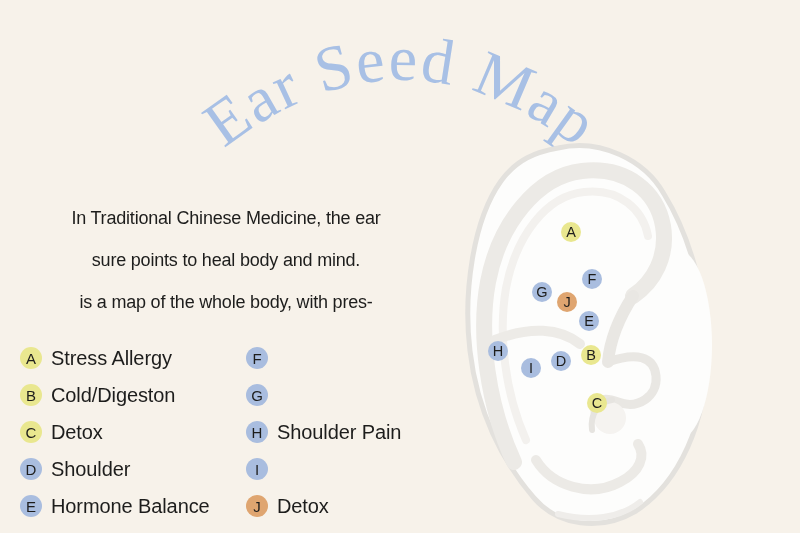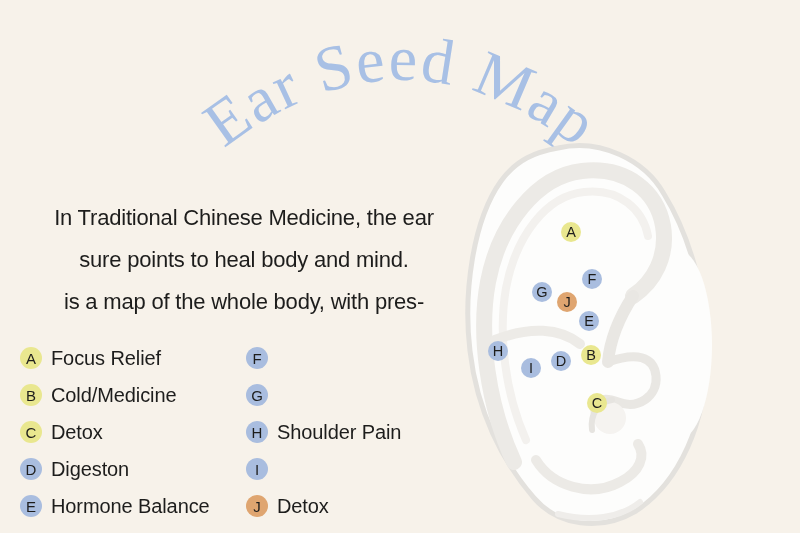--- a/index.html
+++ b/index.html
@@ -11,8 +11,8 @@
   .title-text{font-family:"Liberation Serif",serif;font-size:64px;letter-spacing:2px;}
 
   
-  .intro{position:absolute;left:18px;top:197px;width:452px;text-align:center;
-         color:#1d1d1c;font-size:22px;line-height:42px;letter-spacing:-0.2px;}
+  .intro{position:absolute;left:0;top:197px;width:452px;text-align:center;
+         color:#1d1d1c;font-size:18px;line-height:42px;letter-spacing:-0.2px;}
   .intro-line{white-space:nowrap;}
 
   

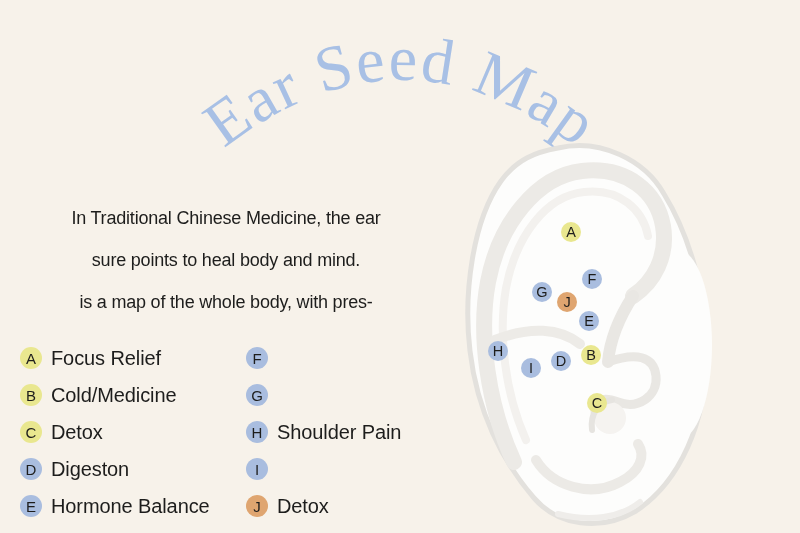--- a/index.html
+++ b/index.html
@@ -52,7 +52,7 @@
   <div class="legend-col col1">
     <div class="legend-row">
       <span class="badge" style="background-color: rgb(233, 231, 143);">A</span>
-      <span class="legend-label">Focus Relief</span>
+      <span class="legend-label">Stress Allergy</span>
     </div>
     <div class="legend-row">
       <span class="badge" style="background-color: rgb(233, 231, 143);">B</span>

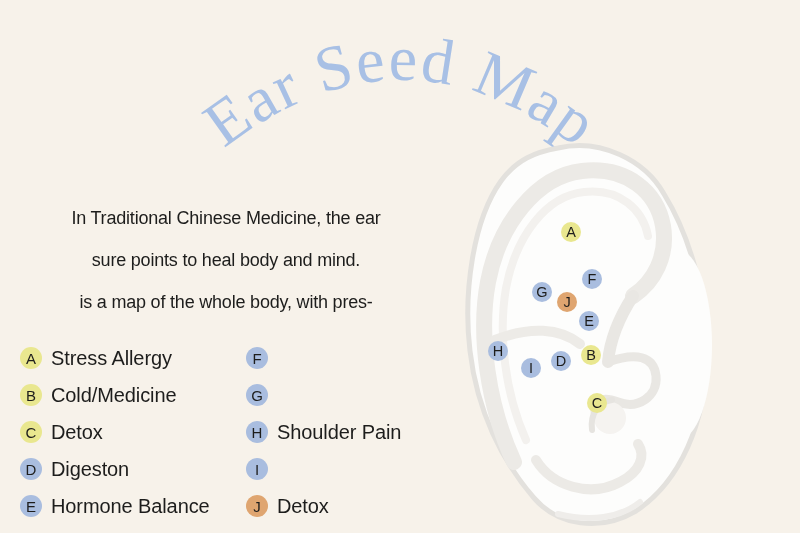--- a/index.html
+++ b/index.html
@@ -56,7 +56,7 @@
     </div>
     <div class="legend-row">
       <span class="badge" style="background-color: rgb(233, 231, 143);">B</span>
-      <span class="legend-label">Cold/Medicine</span>
+      <span class="legend-label">Cold/Digeston</span>
     </div>
     <div class="legend-row">
       <span class="badge" style="background-color: rgb(233, 231, 143);">C</span>

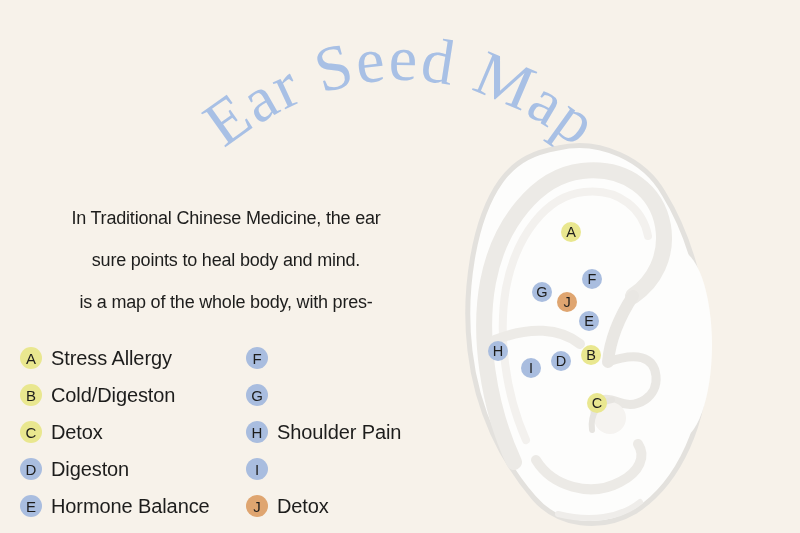--- a/index.html
+++ b/index.html
@@ -64,7 +64,7 @@
     </div>
     <div class="legend-row">
       <span class="badge" style="background-color: rgb(169, 189, 223);">D</span>
-      <span class="legend-label">Digeston</span>
+      <span class="legend-label">Shoulder</span>
     </div>
     <div class="legend-row">
       <span class="badge" style="background-color: rgb(169, 189, 223);">E</span>

